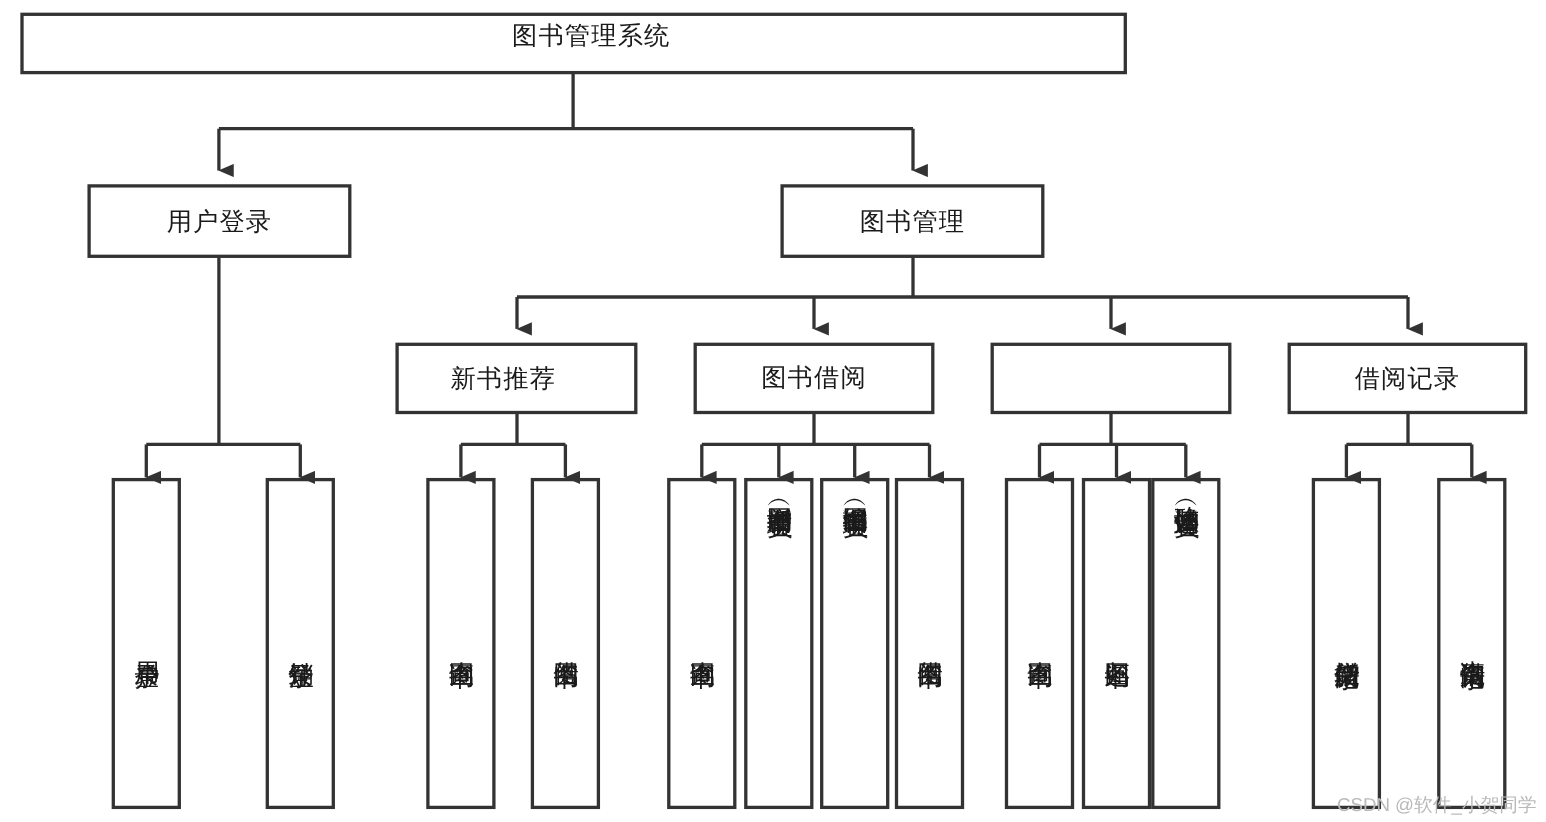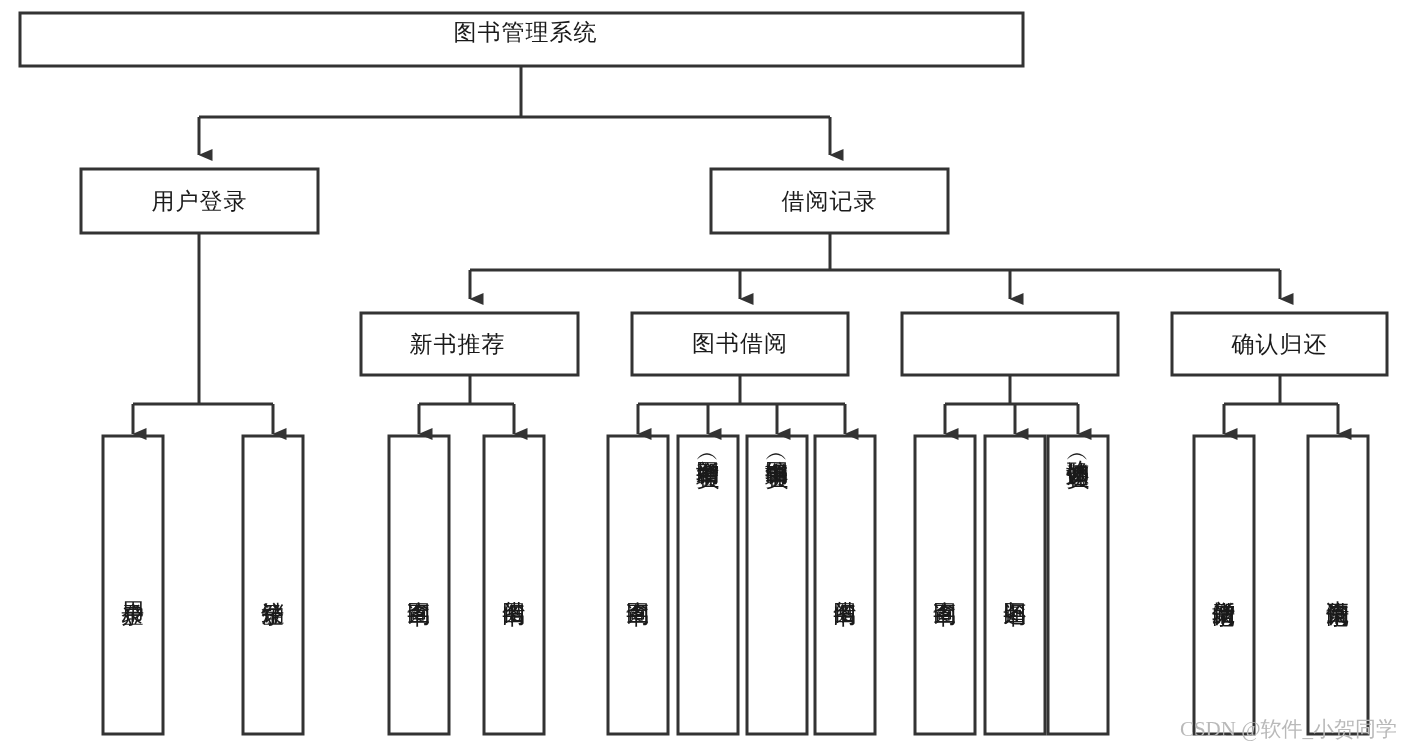--- a/index.html
+++ b/index.html
@@ -160,7 +160,7 @@
     <path class="connector" marker-end="url(#arrow)" d="M 1338 404 L 1338 434"></path>
   </svg>
 
-  <div class="hlabel" style="left:24px; top:13px; width:1003px; height:38px;">图书管理系统</div>
+  <div class="hlabel" style="left:36px; top:13px; width:1003px; height:38px;">图书管理系统</div>
 
   <div class="hlabel" style="left:81px; top:169px; width:237px; height:64px;">用户登录</div>
   <div class="hlabel" style="left:711px; top:169px; width:237px; height:64px;">借阅记录</div>

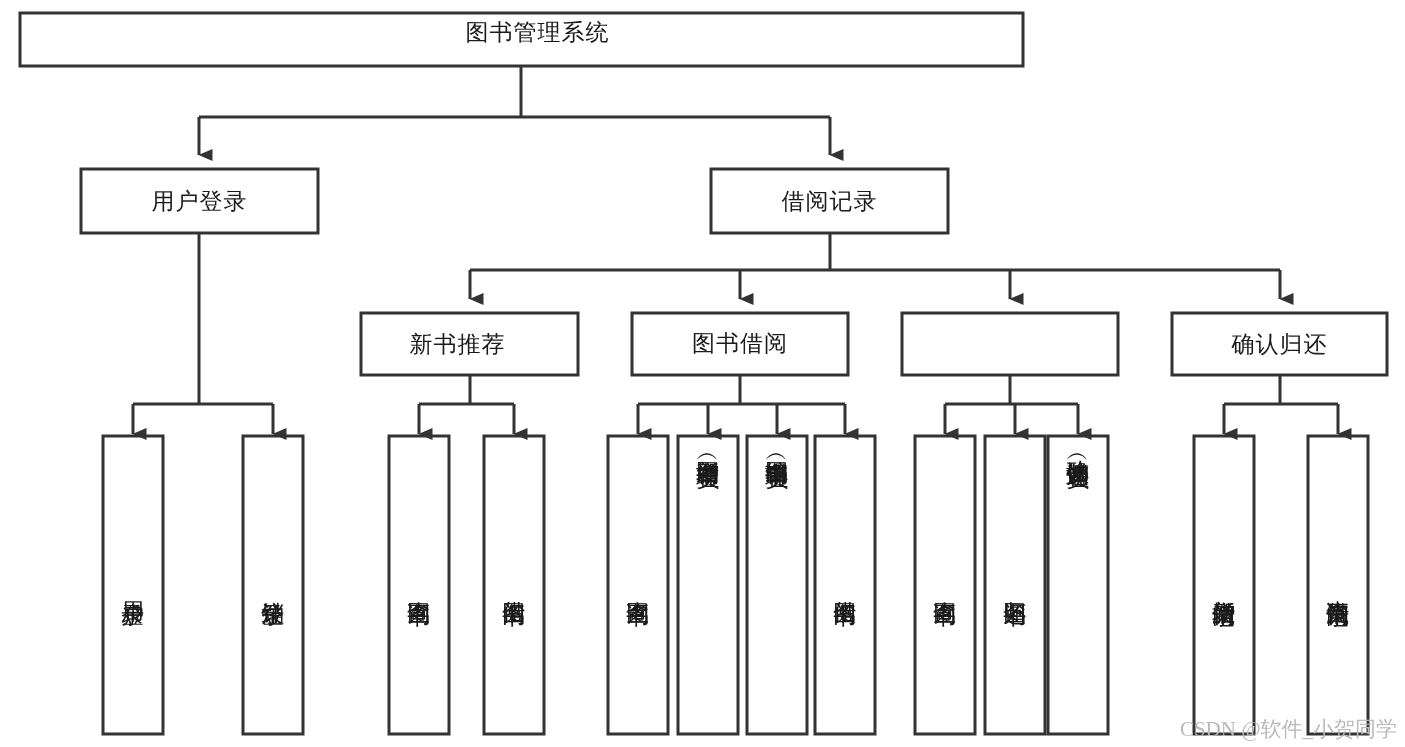--- a/index.html
+++ b/index.html
@@ -163,7 +163,7 @@
   <div class="hlabel" style="left:36px; top:13px; width:1003px; height:38px;">图书管理系统</div>
 
   <div class="hlabel" style="left:81px; top:169px; width:237px; height:64px;">用户登录</div>
-  <div class="hlabel" style="left:711px; top:169px; width:237px; height:64px;">借阅记录</div>
+  <div class="hlabel" style="left:711px; top:169px; width:237px; height:64px;">图书管理</div>
 
   <div class="hlabel" style="left:349px; top:313px; width:217px; height:62px;">新书推荐</div>
   <div class="hlabel" style="left:632px; top:313px; width:216px; height:60px;">图书借阅</div>

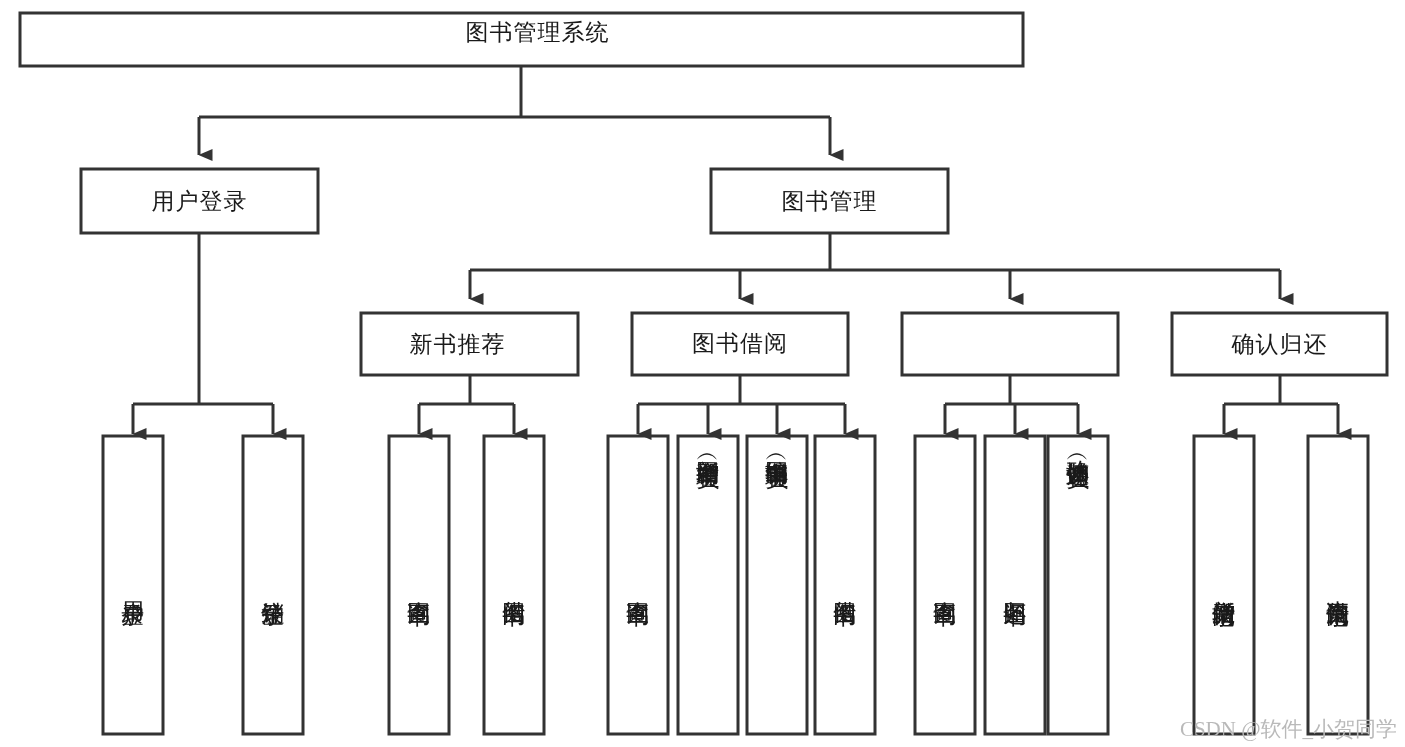--- a/index.html
+++ b/index.html
@@ -167,7 +167,7 @@
 
   <div class="hlabel" style="left:349px; top:313px; width:217px; height:62px;">新书推荐</div>
   <div class="hlabel" style="left:632px; top:313px; width:216px; height:60px;">图书借阅</div>
-  <div class="hlabel" style="left:1172px; top:313px; width:215px; height:62px;">确认归还</div>
+  <div class="hlabel" style="left:1172px; top:313px; width:215px; height:62px;">借阅记录</div>
 
   <div class="vlabel" style="left:103px; top:436px; width:60px; height:298px; justify-content:center;">用户登录</div>
   <div class="vlabel" style="left:243px; top:436px; width:60px; height:298px; justify-content:center;">注销登录</div>

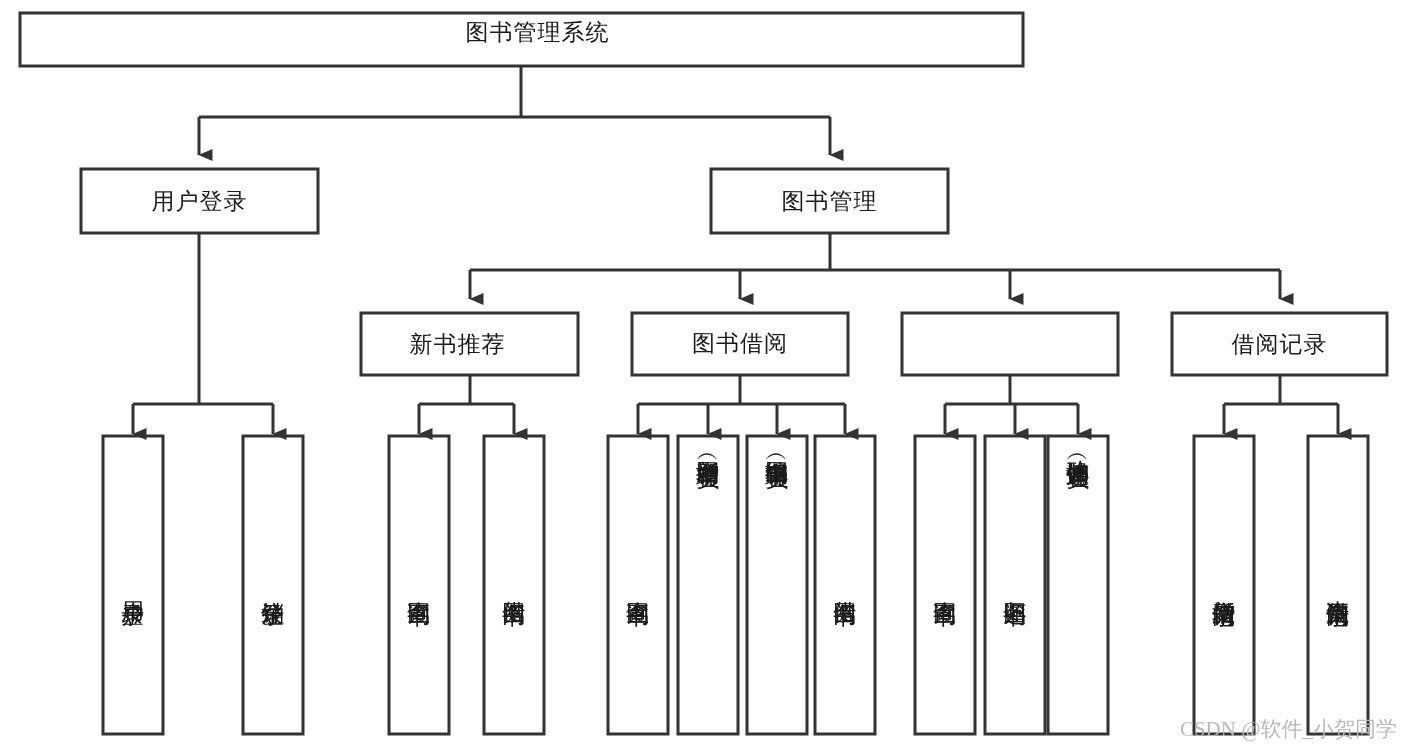--- a/index.html
+++ b/index.html
@@ -76,8 +76,8 @@
     position: absolute;
     right: 8px;
     bottom: 4px;
-    font-family: Liberation Serif, serif;
-    font-size: 21px;
+    font-family: Liberation Sans, sans-serif;
+    font-size: 17px;
     color: #b9b9b9;
     white-space: nowrap;
     user-select: none;

